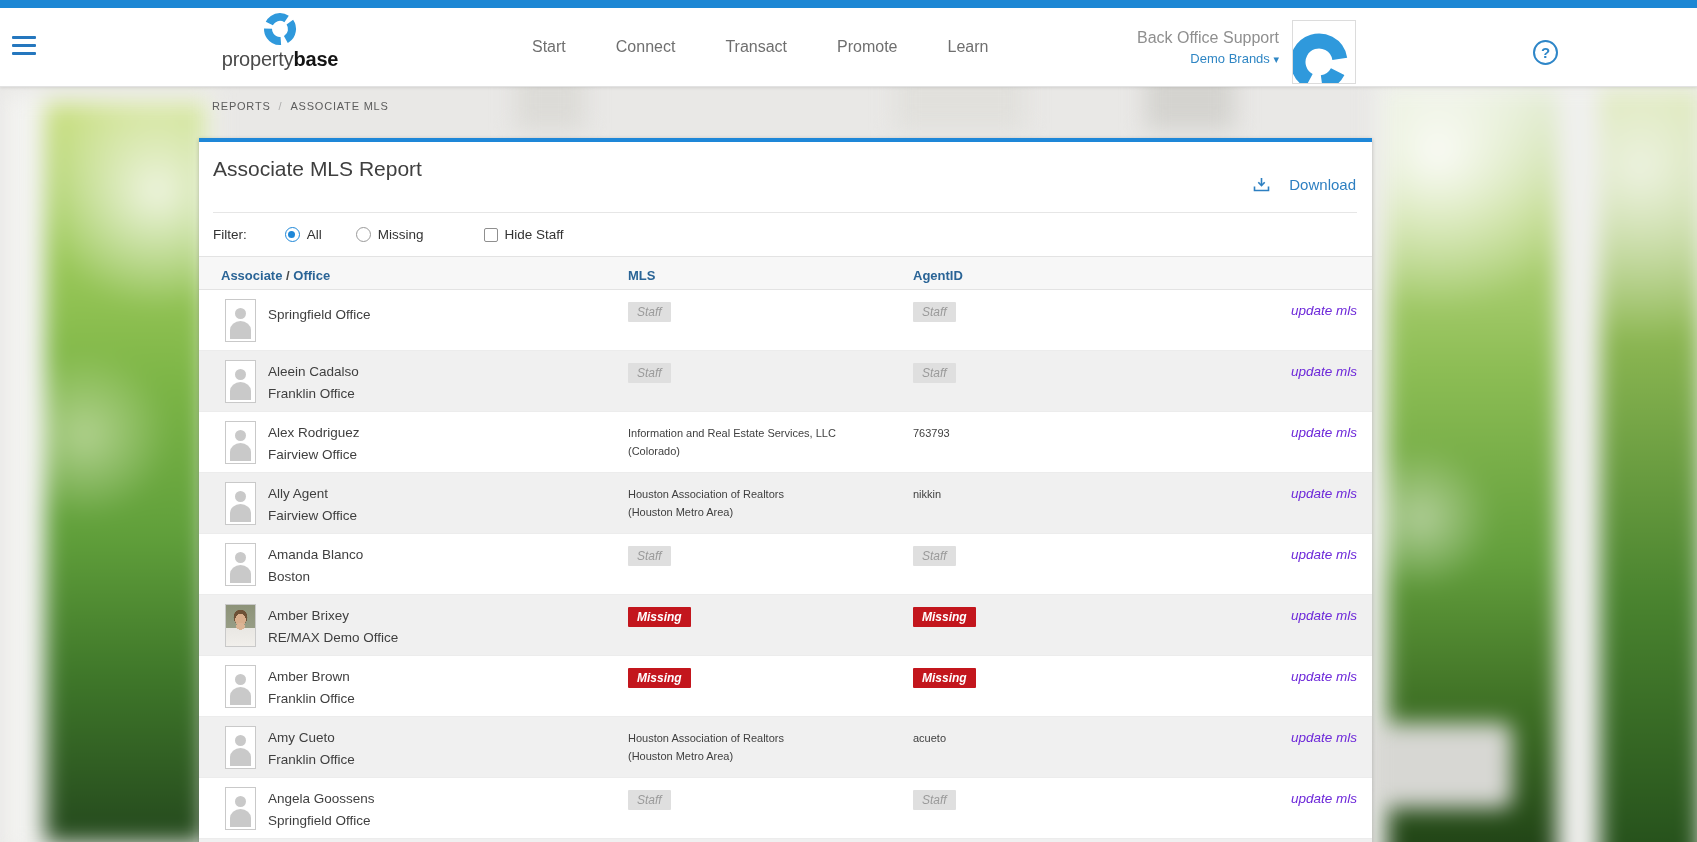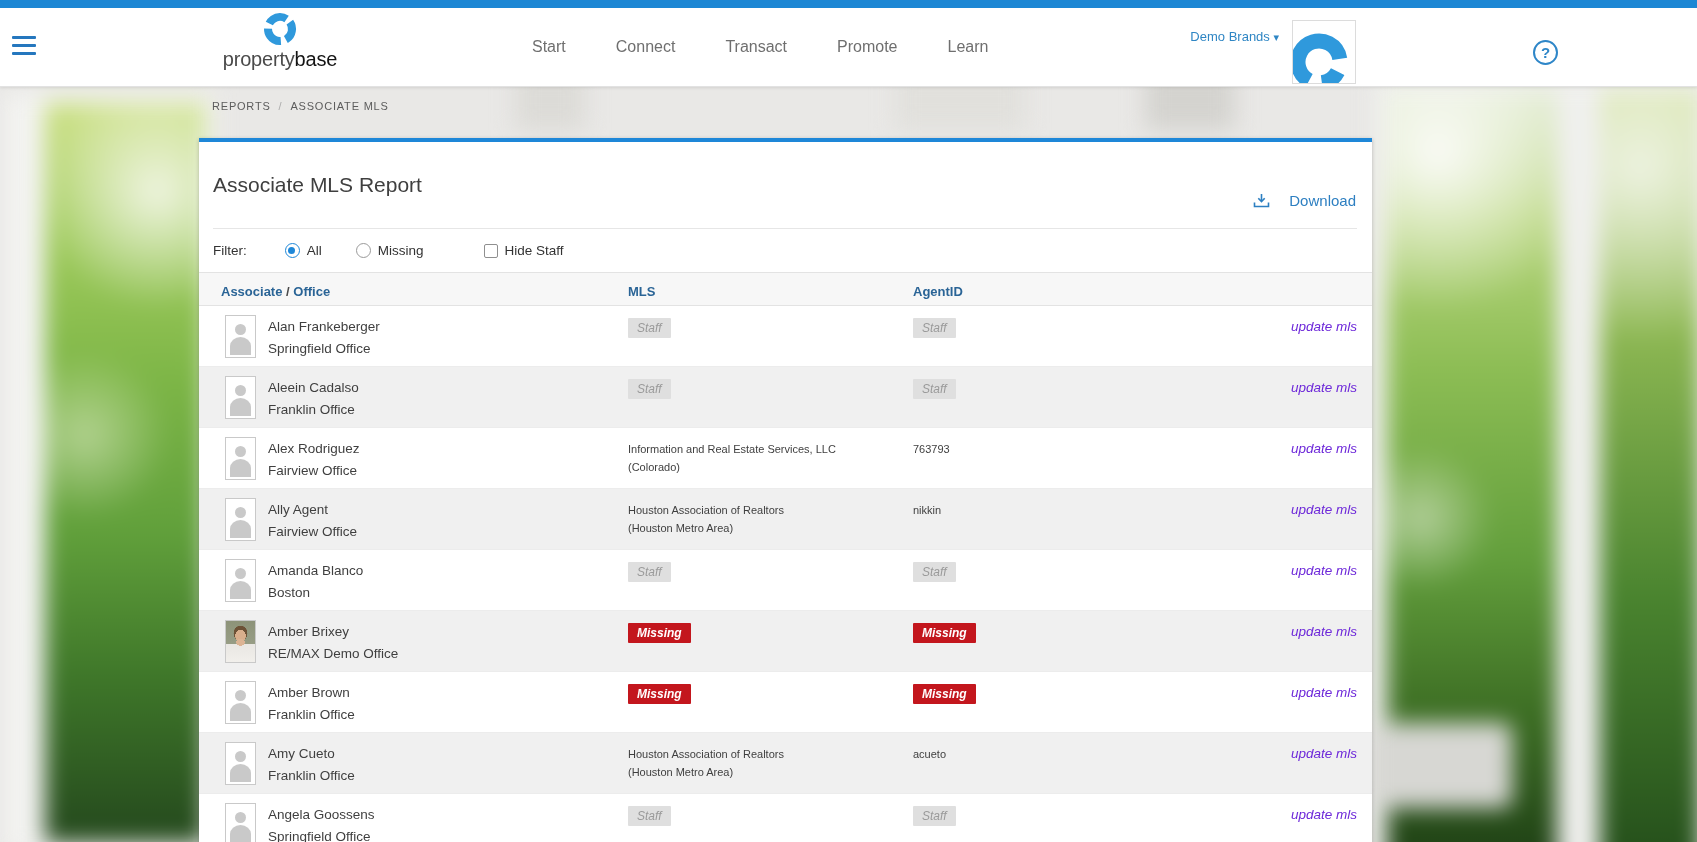--- a/index.html
+++ b/index.html
@@ -167,6 +167,7 @@
   </div>
 
   <div class="userblock">
+    <div class="user-name">Back Office Support</div>
     <div class="user-org"><span>Demo Brands</span> <span class="caret">▾</span></div>
   </div>
 

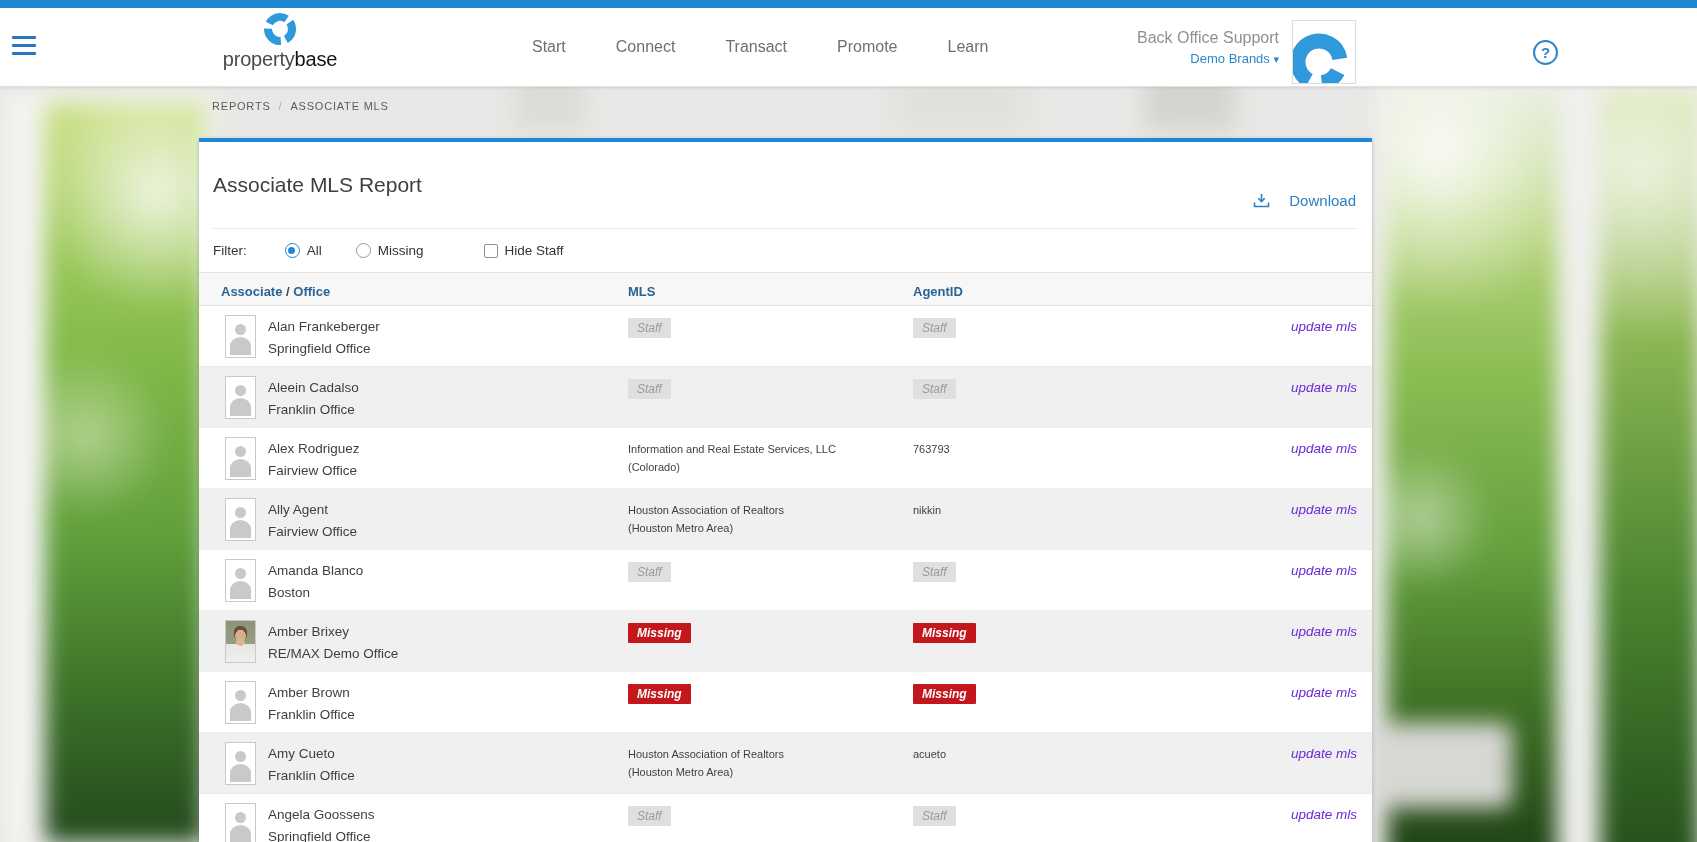--- a/index.html
+++ b/index.html
@@ -42,7 +42,7 @@
   .brand { position:absolute; left:200px; top:4px; width:160px; text-align:center; }
   .brand-mark { display:block; margin:0 auto 2px auto; }
   .brand-word { font-size:20px; letter-spacing:-0.2px; color:#4a4a4a; }
-  .brand-word b { color:#141414; font-weight:normal; }
+  .brand-word b { color:#141414; font-weight:bold; }
 
   .mainnav { position:absolute; left:532px; top:30px; display:flex; gap:50px; }
   .mainnav .nav-item { font-size:16px; color:#6f6f6f; cursor:pointer; white-space:nowrap; }

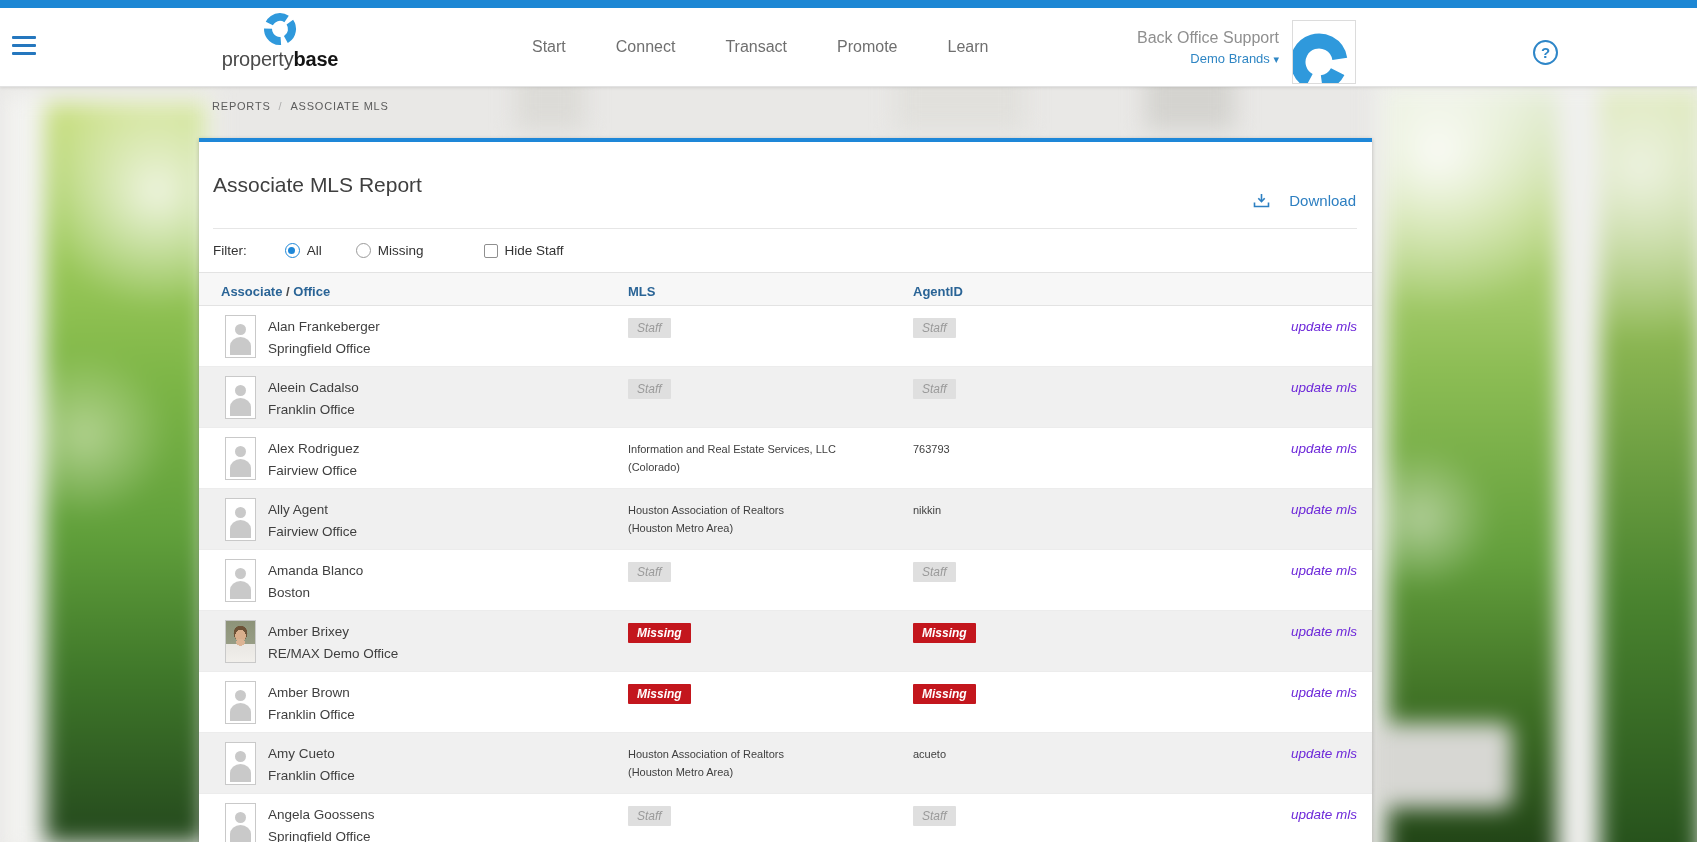--- a/index.html
+++ b/index.html
@@ -68,7 +68,7 @@
   .card { position:absolute; left:199px; top:138px; width:1173px; height:730px; background:#ffffff;
     border-top:4px solid #1e87d8; box-shadow:0 1px 4px rgba(0,0,0,.22); z-index:2; overflow:hidden; }
 
-  .card-head { display:flex; justify-content:space-between; align-items:flex-start; padding:31px 16px 0 14px; }
+  .card-head { display:flex; justify-content:space-between; align-items:flex-start; padding:15px 16px 0 14px; }
   .page-title { font-size:21px; color:#3f3f3f; font-weight:normal; }
   .download { display:flex; align-items:center; gap:19px; font-size:15px; color:#2d7fc1; cursor:pointer; margin-top:19px; }
   .download svg { display:block; }

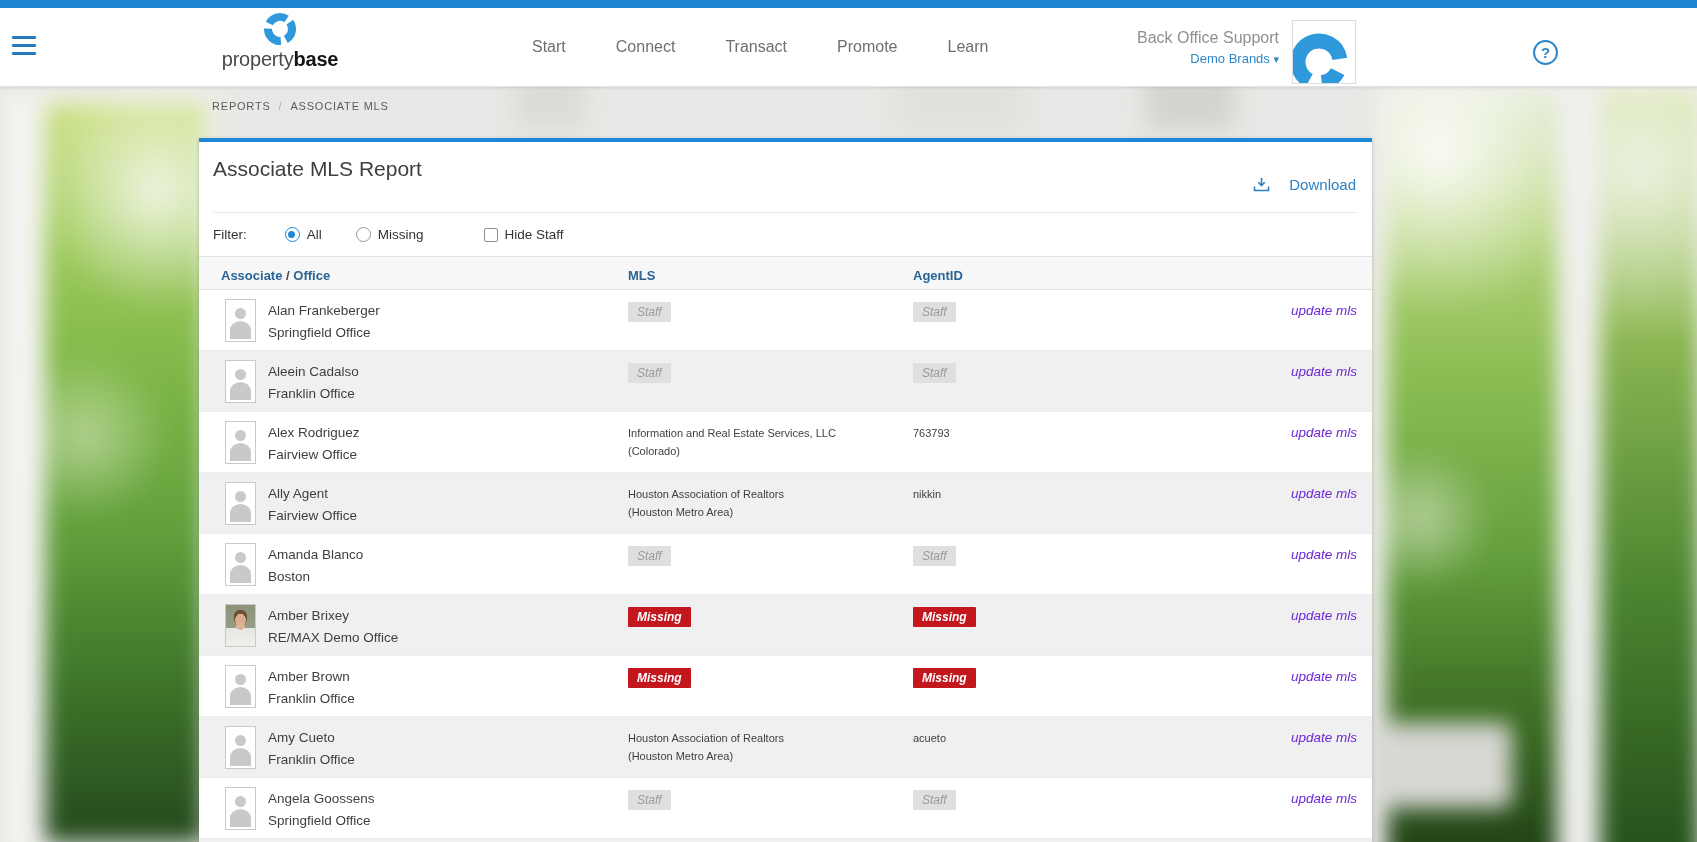--- a/index.html
+++ b/index.html
@@ -223,7 +223,6 @@
       <span class="sil-body"></span>
     </span>
     <div class="who">
-      <div class="nm">Alan Frankeberger</div>
       <div class="of">Springfield Office</div>
     </div>
     <div class="cell"><span class="badge staff">Staff</span></div>

